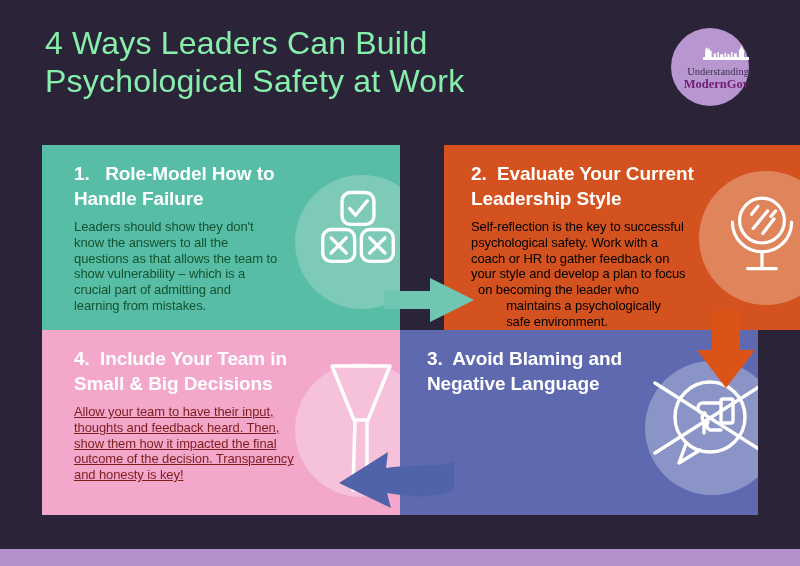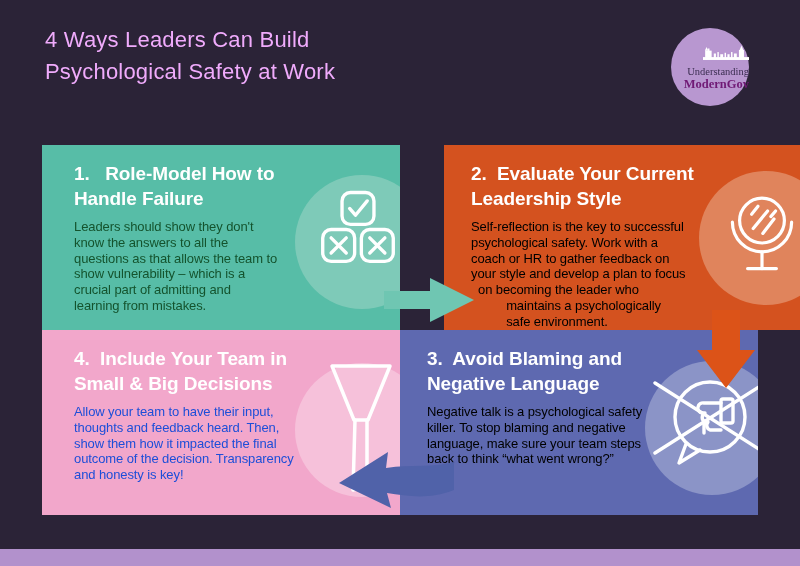--- a/index.html
+++ b/index.html
@@ -5,8 +5,8 @@
   html,body{margin:0;padding:0;background:#2b2337;}
   .canvas{position:relative;width:800px;height:566px;background:#2b2337;overflow:hidden;
           font-family:"Liberation Sans",sans-serif;}
-  .title{position:absolute;left:45px;top:24px;font-size:22px;line-height:32px;
-         color:#f0abfc;font-weight:500;white-space:pre-line;letter-spacing:.2px;}
+  .title{position:absolute;left:45px;top:24px;font-size:32px;line-height:38px;
+         color:#86efac;font-weight:500;white-space:pre-line;letter-spacing:.2px;}
   
   .logo{position:absolute;left:671px;top:28px;width:78px;height:78px;border-radius:50%;
         background:#b897d0;display:flex;flex-direction:column;align-items:flex-end;

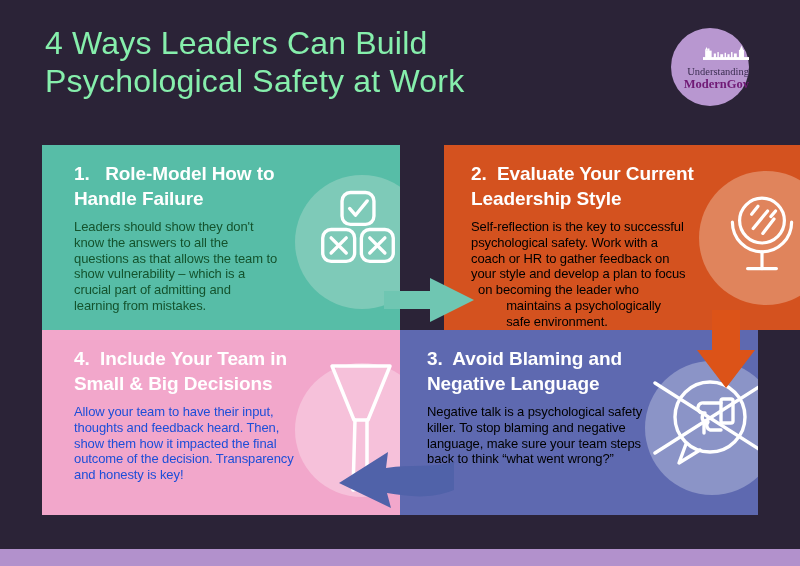--- a/index.html
+++ b/index.html
@@ -35,7 +35,7 @@
   .q2 .q-heading,.q3 .q-heading,.q2 .q-body,.q3 .q-body{left:27px;}
   .q1 .q-body{color:#14532d;}
   .q2 .q-body,.q3 .q-body{color:#000000;}
-  .q4 .q-body{color:#1d4ed8;}
+  .q4 .q-body{color:#7f1d1d;text-decoration:underline;}
   
   .arrow{position:absolute;z-index:5;}
   .arrow-teal{left:384px;top:274px;}

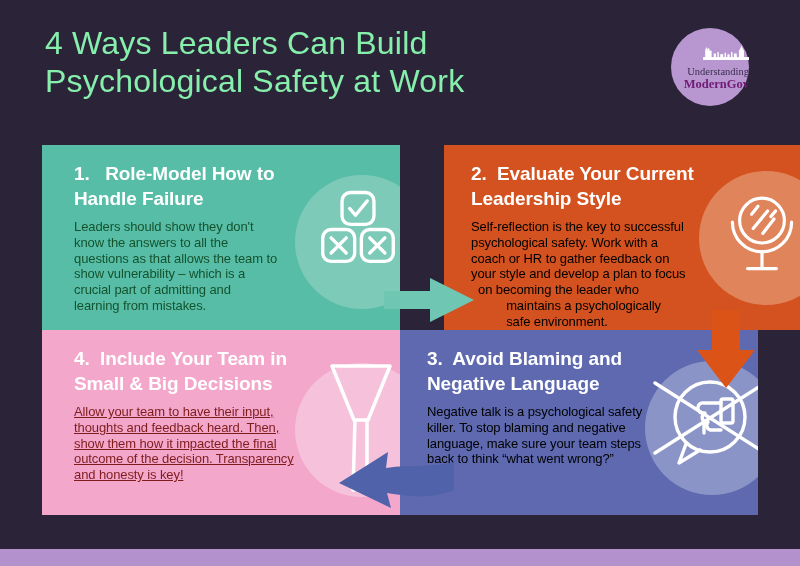--- a/index.html
+++ b/index.html
@@ -158,10 +158,6 @@
       </svg>
       <div class="q-heading">3.  Avoid Blaming and
 Negative Language</div>
-      <div class="q-body">Negative talk is a psychological safety
-killer. To stop blaming and negative
-language, make sure your team steps
-back to think “what went wrong?”</div>
     </section>
 
   </div>

